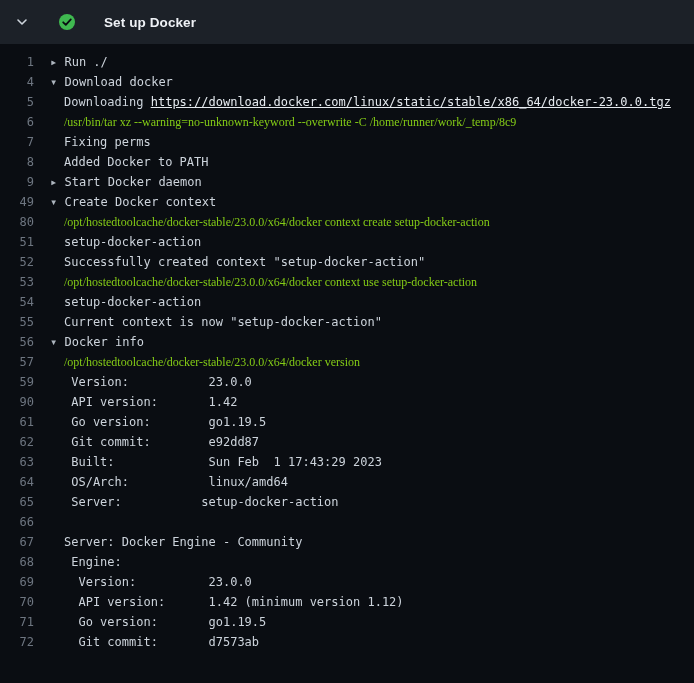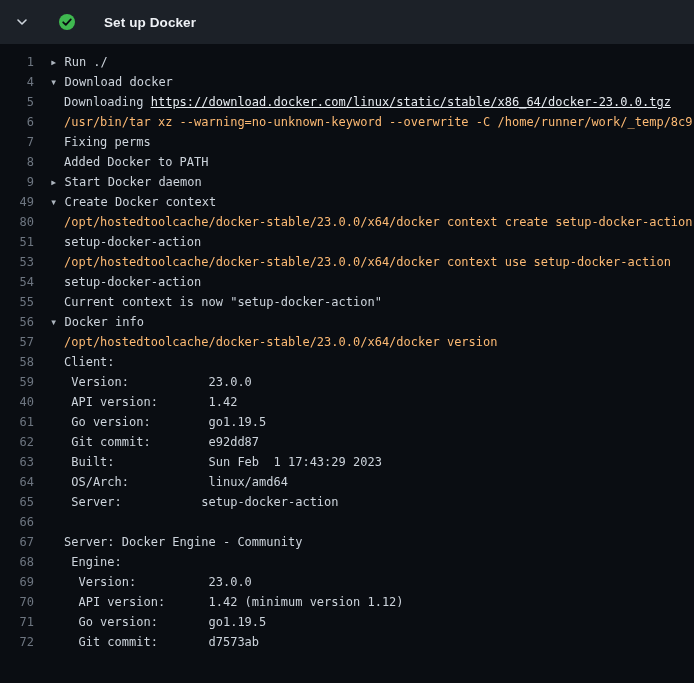--- a/index.html
+++ b/index.html
@@ -73,7 +73,7 @@
   }
   .content.ind { padding-left: 14px; }
   .toggle { color: #aeb6bf; cursor: pointer; }
-  .cmd { color: #fdba74; }
+  .cmd { color: #84cc16; font-family: Liberation Serif, serif; }
   .link {
     color: #e6ebf0;
     text-decoration: underline;

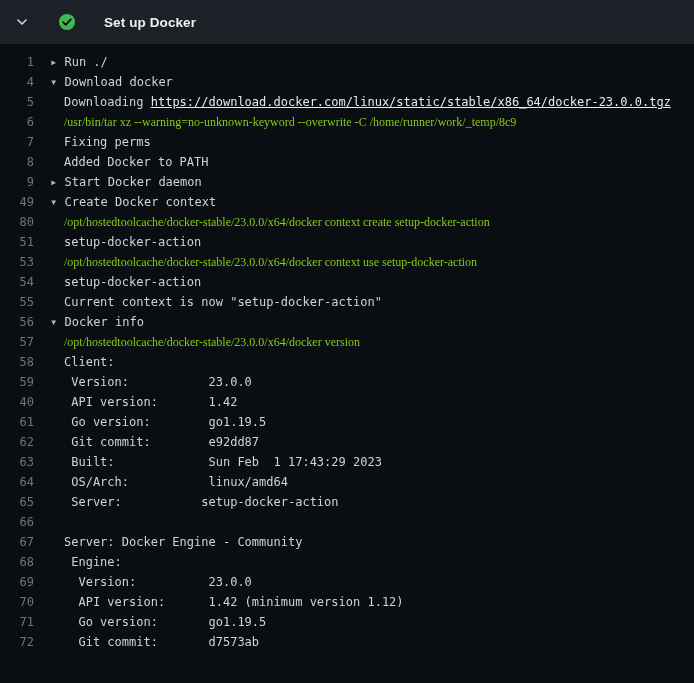--- a/index.html
+++ b/index.html
@@ -110,6 +110,7 @@
     <div class="row"><span class="num">49</span><span class="content"><span class="toggle">▾</span> Create Docker context</span></div>
     <div class="row"><span class="num">80</span><span class="content ind cmd">/opt/hostedtoolcache/docker-stable/23.0.0/x64/docker context create setup-docker-action</span></div>
     <div class="row"><span class="num">51</span><span class="content ind">setup-docker-action</span></div>
+    <div class="row"><span class="num">52</span><span class="content ind">Successfully created context "setup-docker-action"</span></div>
     <div class="row"><span class="num">53</span><span class="content ind cmd">/opt/hostedtoolcache/docker-stable/23.0.0/x64/docker context use setup-docker-action</span></div>
     <div class="row"><span class="num">54</span><span class="content ind">setup-docker-action</span></div>
     <div class="row"><span class="num">55</span><span class="content ind">Current context is now "setup-docker-action"</span></div>

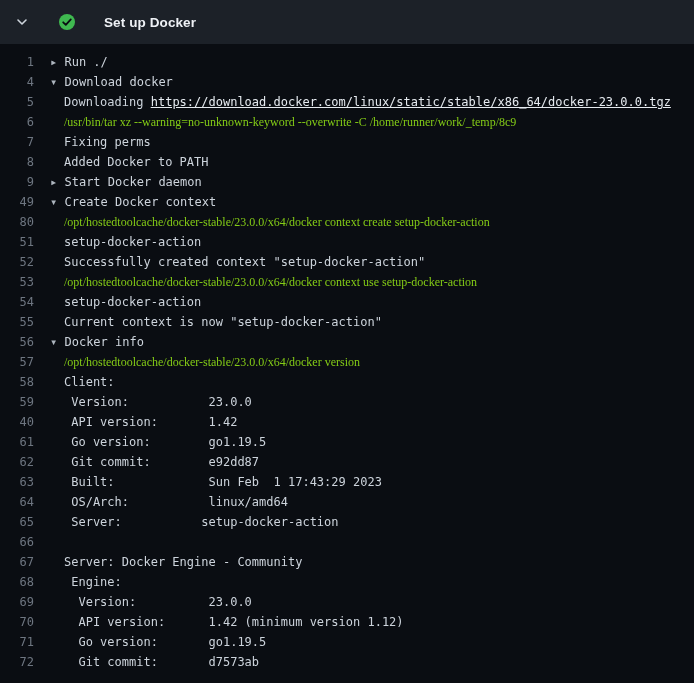--- a/index.html
+++ b/index.html
@@ -116,7 +116,6 @@
     <div class="row"><span class="num">55</span><span class="content ind">Current context is now "setup-docker-action"</span></div>
     <div class="row"><span class="num">56</span><span class="content"><span class="toggle">▾</span> Docker info</span></div>
     <div class="row"><span class="num">57</span><span class="content ind cmd">/opt/hostedtoolcache/docker-stable/23.0.0/x64/docker version</span></div>
-    <div class="row"><span class="num">58</span><span class="content ind">Client:</span></div>
     <div class="row"><span class="num">59</span><span class="content ind"> Version:           23.0.0</span></div>
     <div class="row"><span class="num">40</span><span class="content ind"> API version:       1.42</span></div>
     <div class="row"><span class="num">61</span><span class="content ind"> Go version:        go1.19.5</span></div>

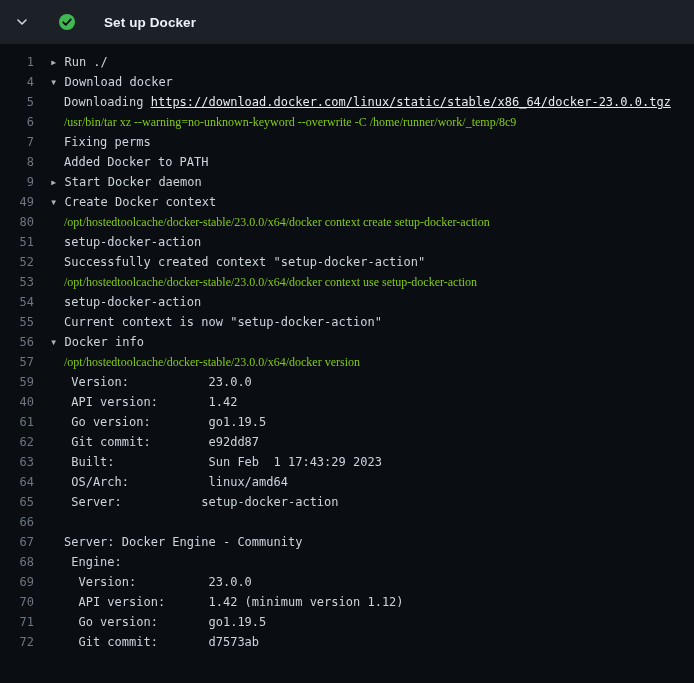--- a/index.html
+++ b/index.html
@@ -117,7 +117,7 @@
     <div class="row"><span class="num">56</span><span class="content"><span class="toggle">▾</span> Docker info</span></div>
     <div class="row"><span class="num">57</span><span class="content ind cmd">/opt/hostedtoolcache/docker-stable/23.0.0/x64/docker version</span></div>
     <div class="row"><span class="num">59</span><span class="content ind"> Version:           23.0.0</span></div>
-    <div class="row"><span class="num">40</span><span class="content ind"> API version:       1.42</span></div>
+    <div class="row"><span class="num">90</span><span class="content ind"> API version:       1.42</span></div>
     <div class="row"><span class="num">61</span><span class="content ind"> Go version:        go1.19.5</span></div>
     <div class="row"><span class="num">62</span><span class="content ind"> Git commit:        e92dd87</span></div>
     <div class="row"><span class="num">63</span><span class="content ind"> Built:             Sun Feb  1 17:43:29 2023</span></div>

